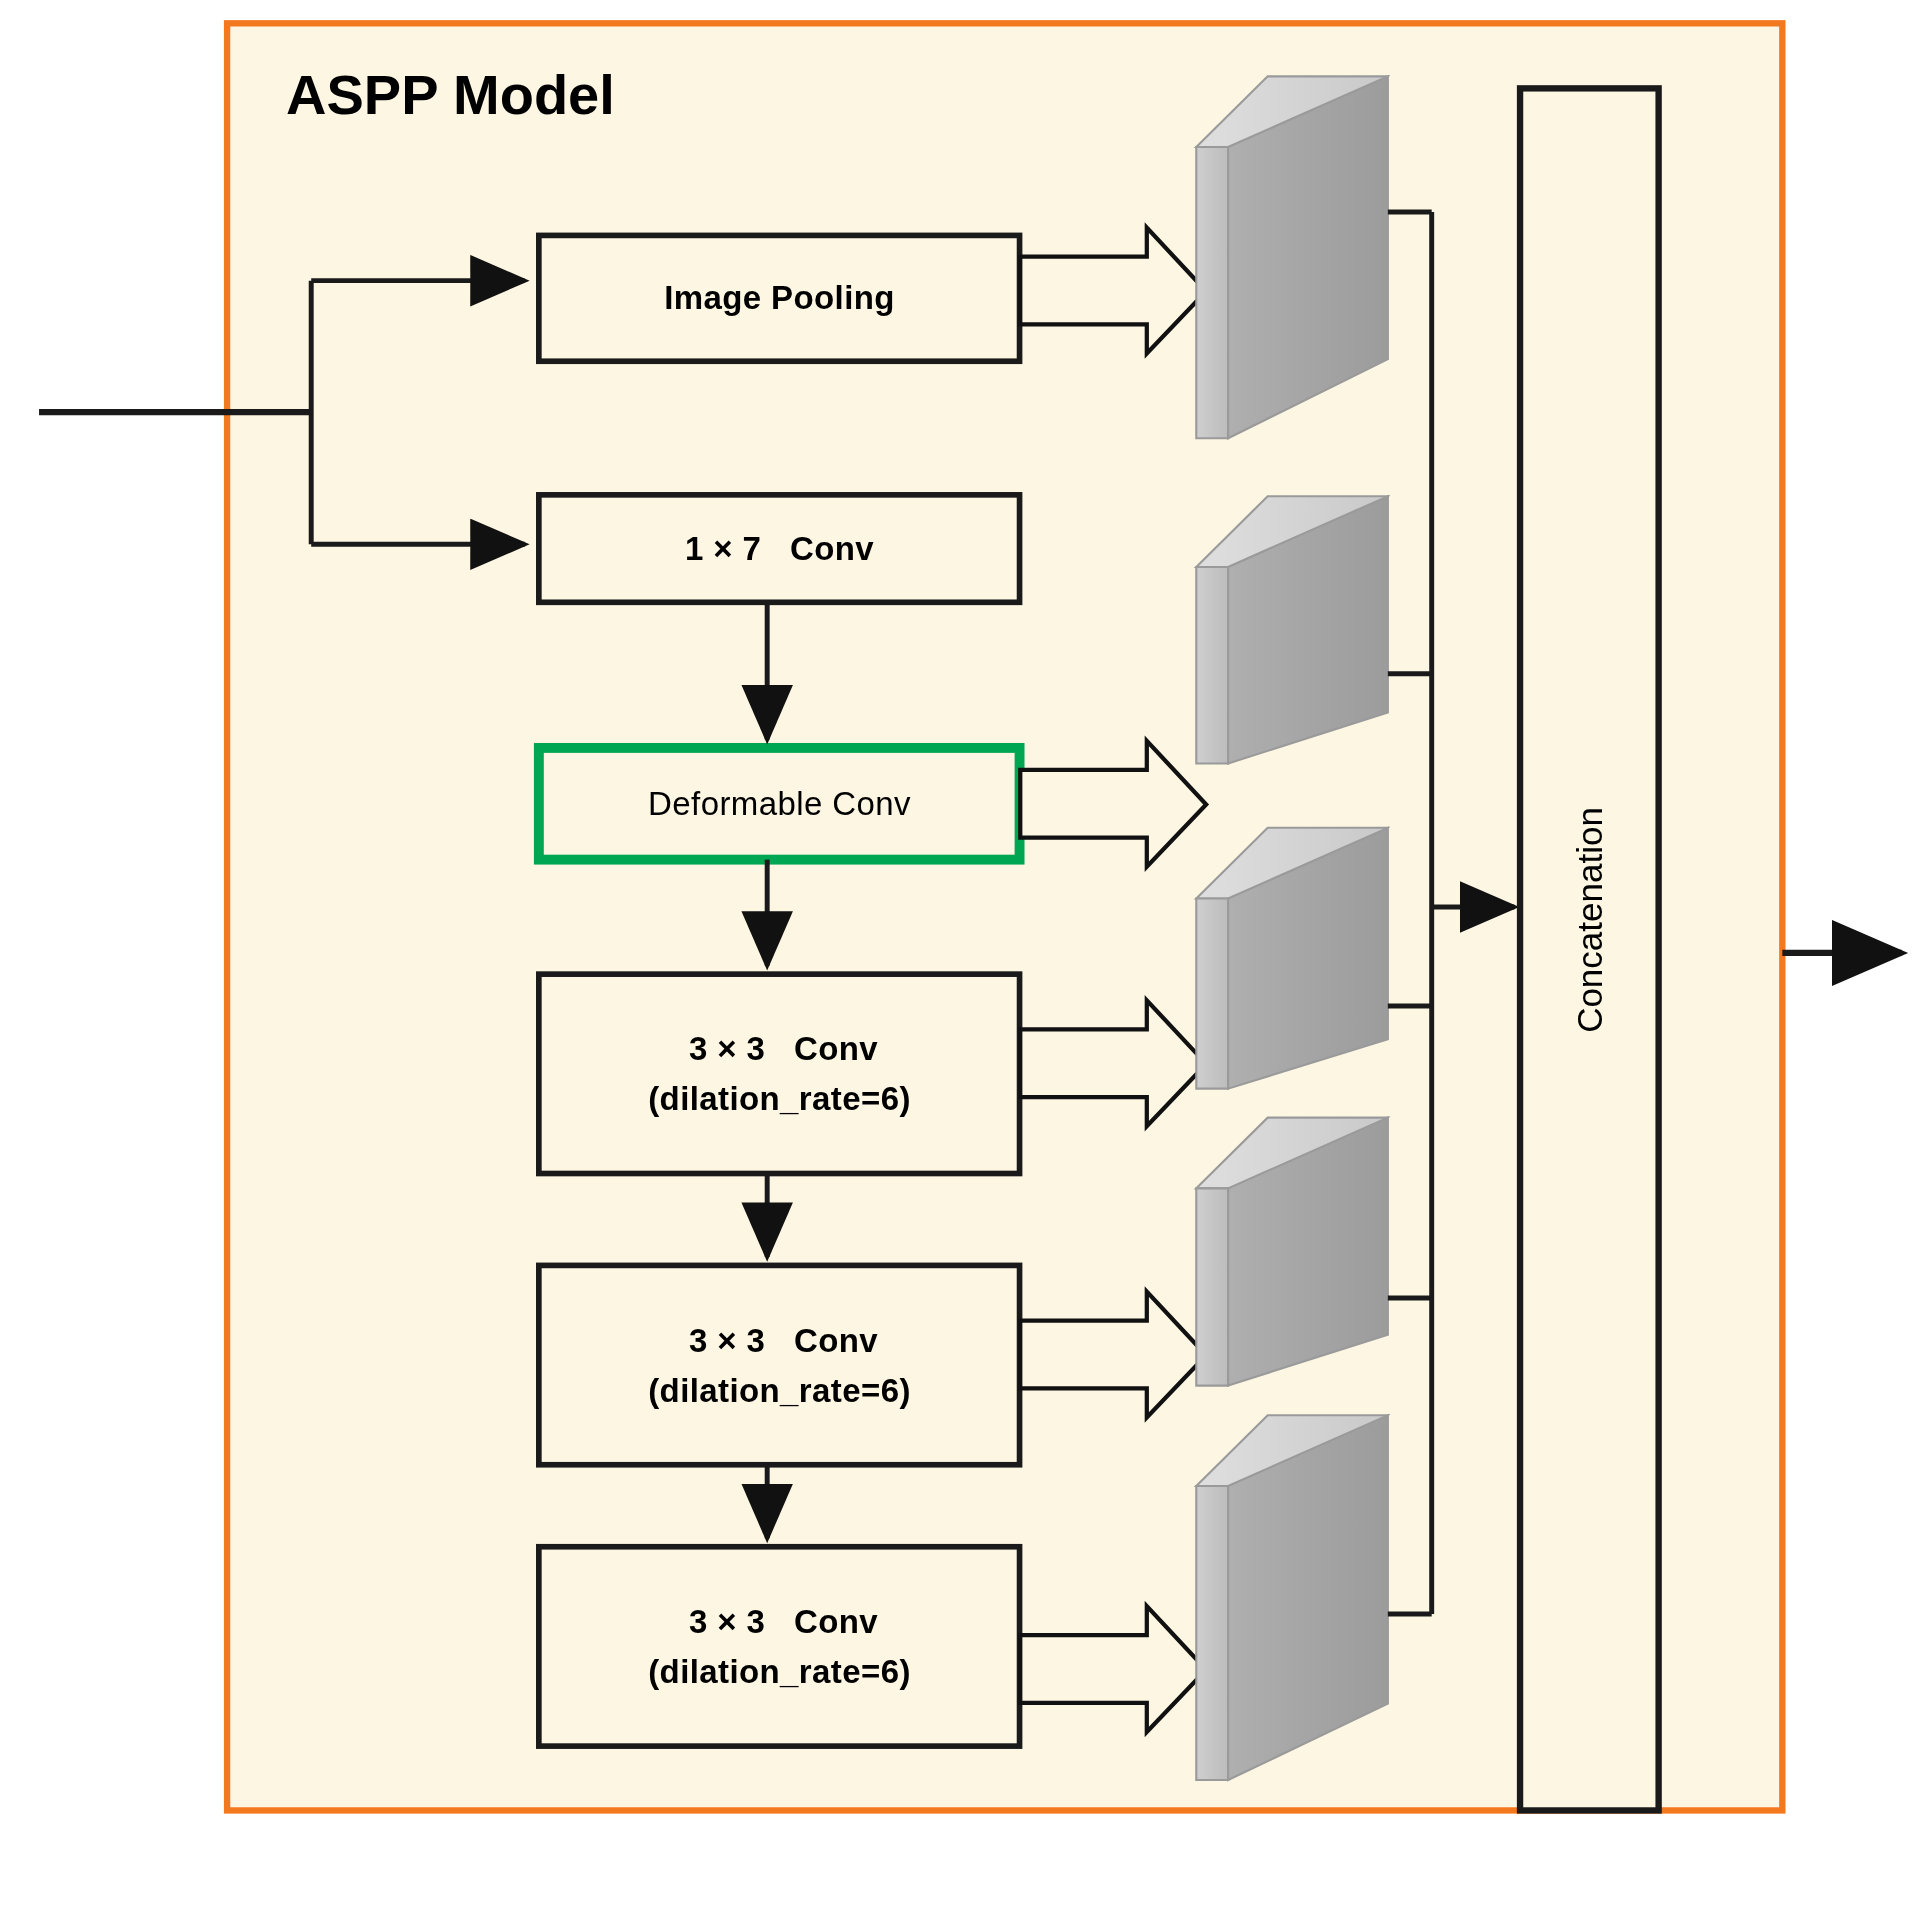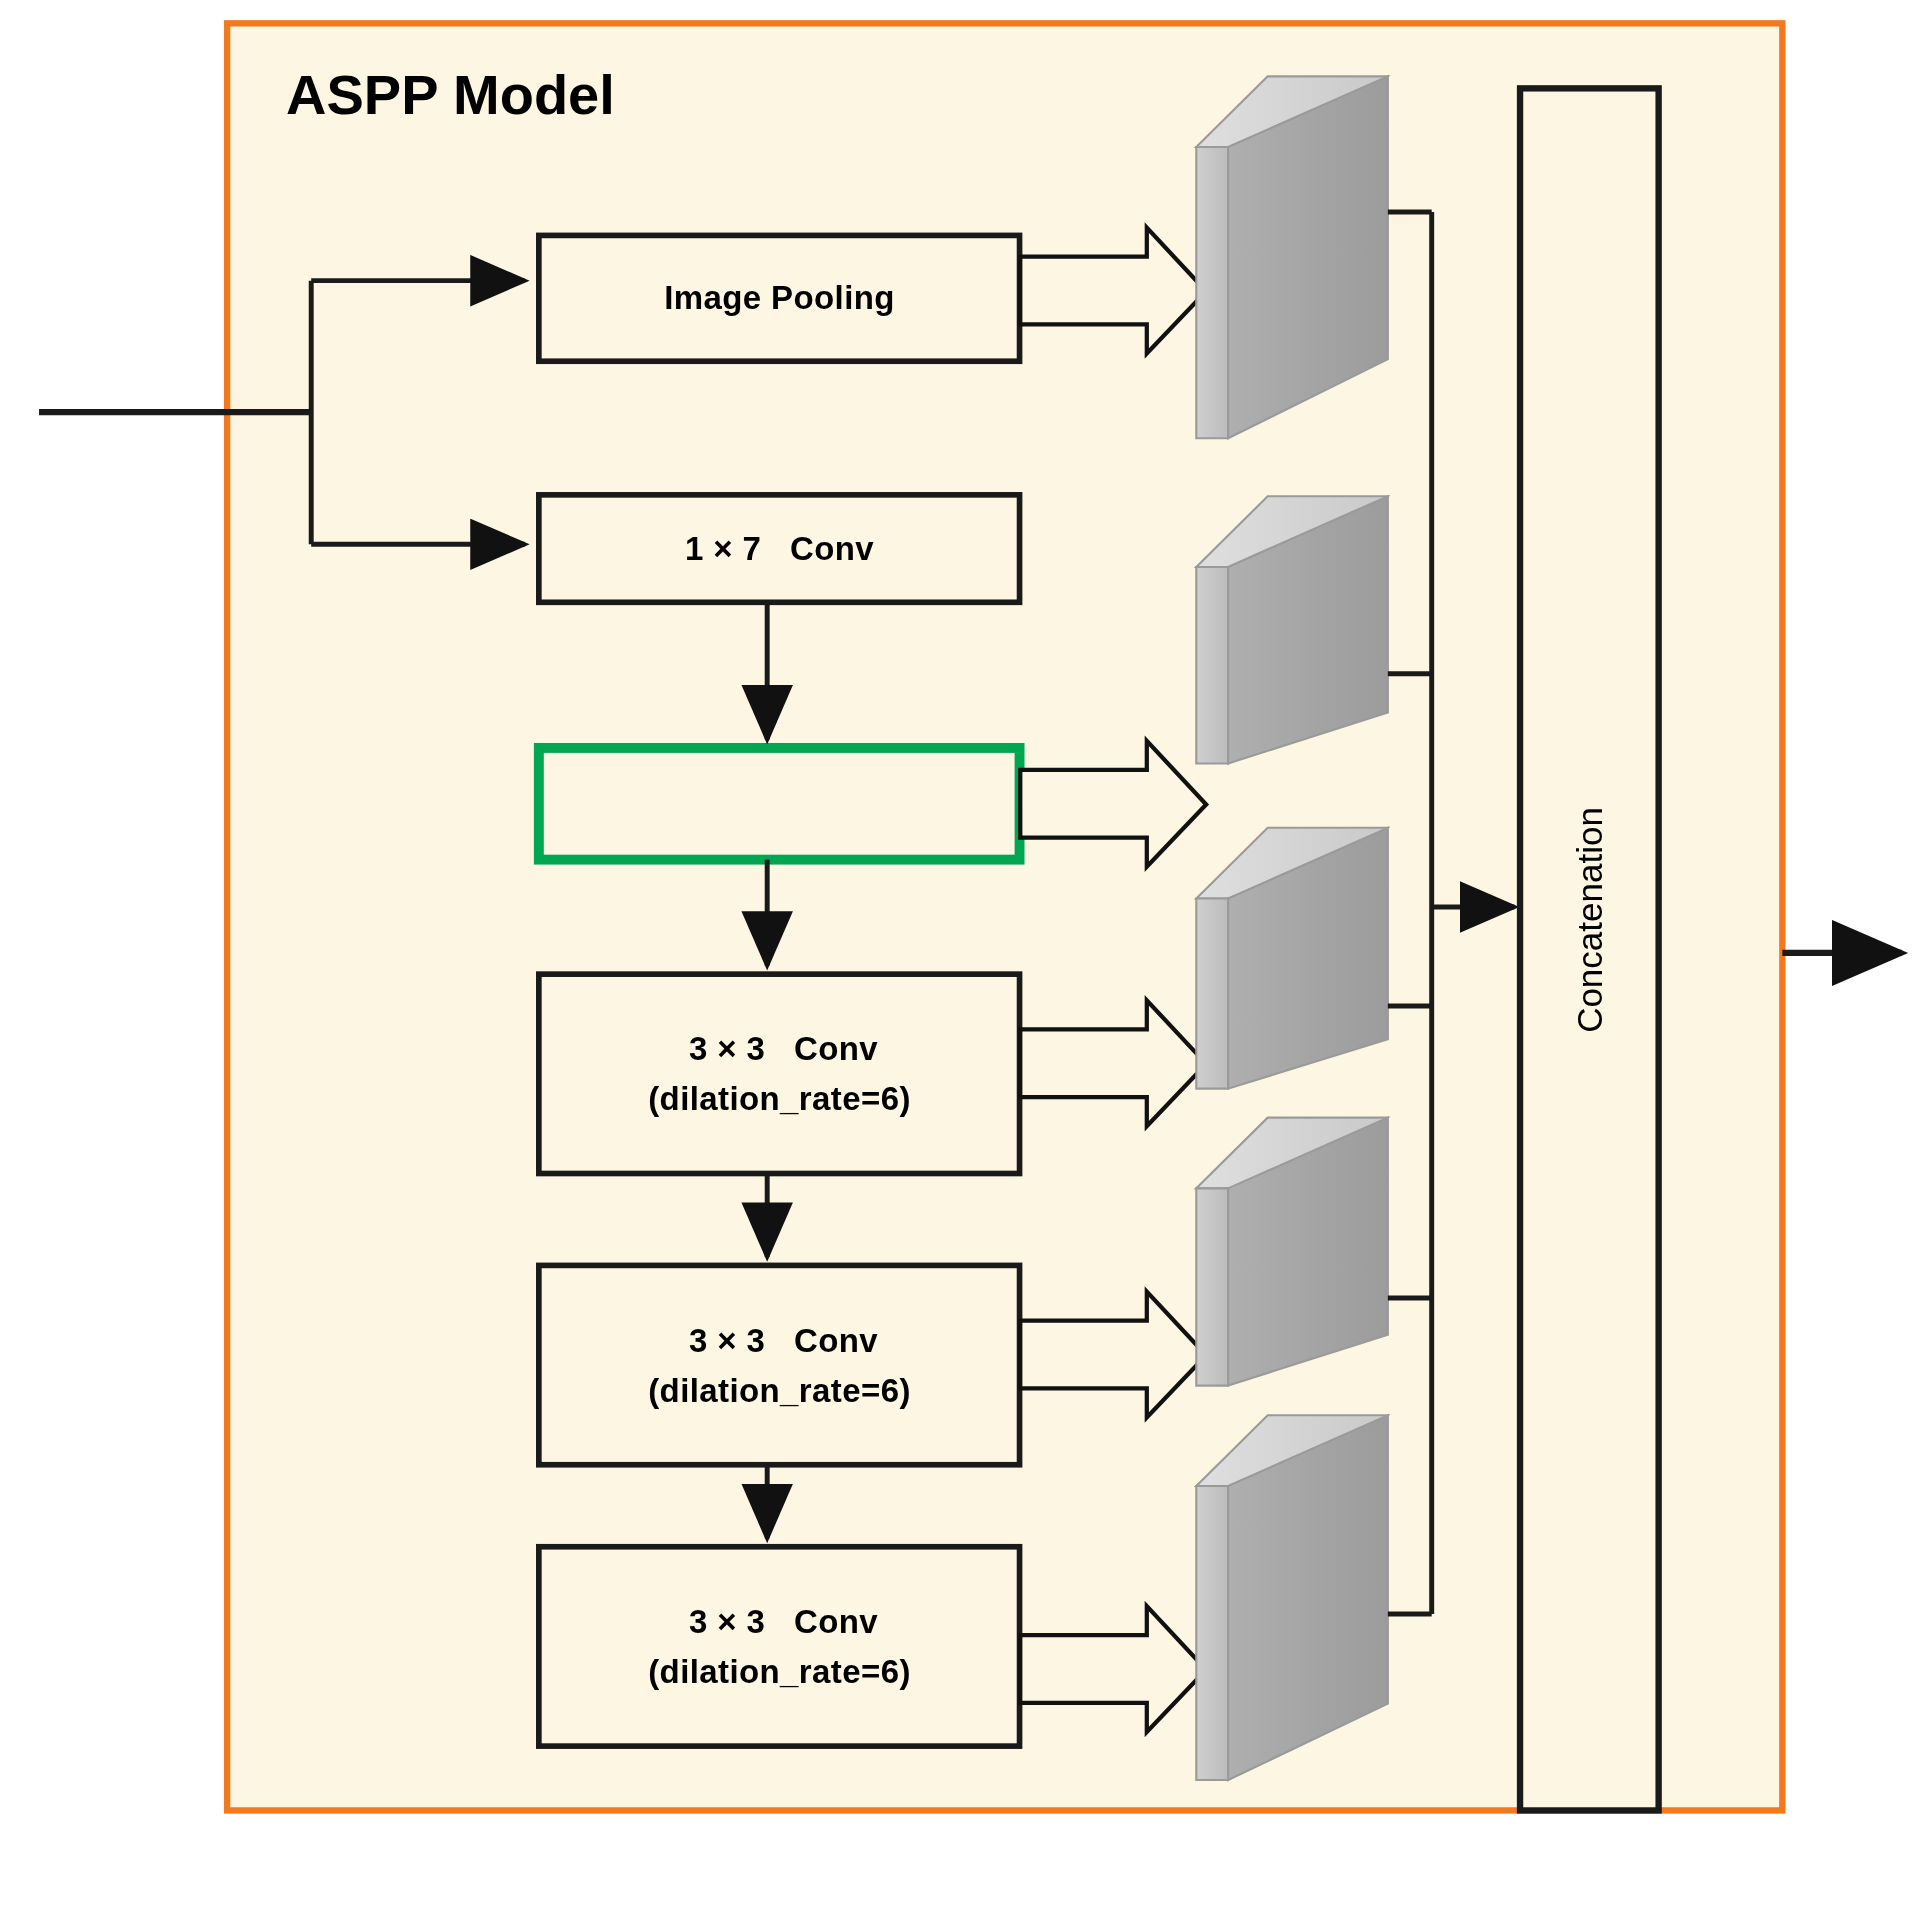--- a/index.html
+++ b/index.html
@@ -137,6 +137,9 @@
     <div class="single">1 × 7   Conv</div>
   </div>
 
+  <div class="boxlabel" style="left:539px;top:748px;width:481px;height:112px;">
+    <div class="single" style="font-weight:normal;">Deformable Conv</div>
+  </div>
 
   <div class="boxlabel" style="left:539px;top:974px;width:481px;height:199px;">
     <div class="ln1">3 × 3   Conv</div>

